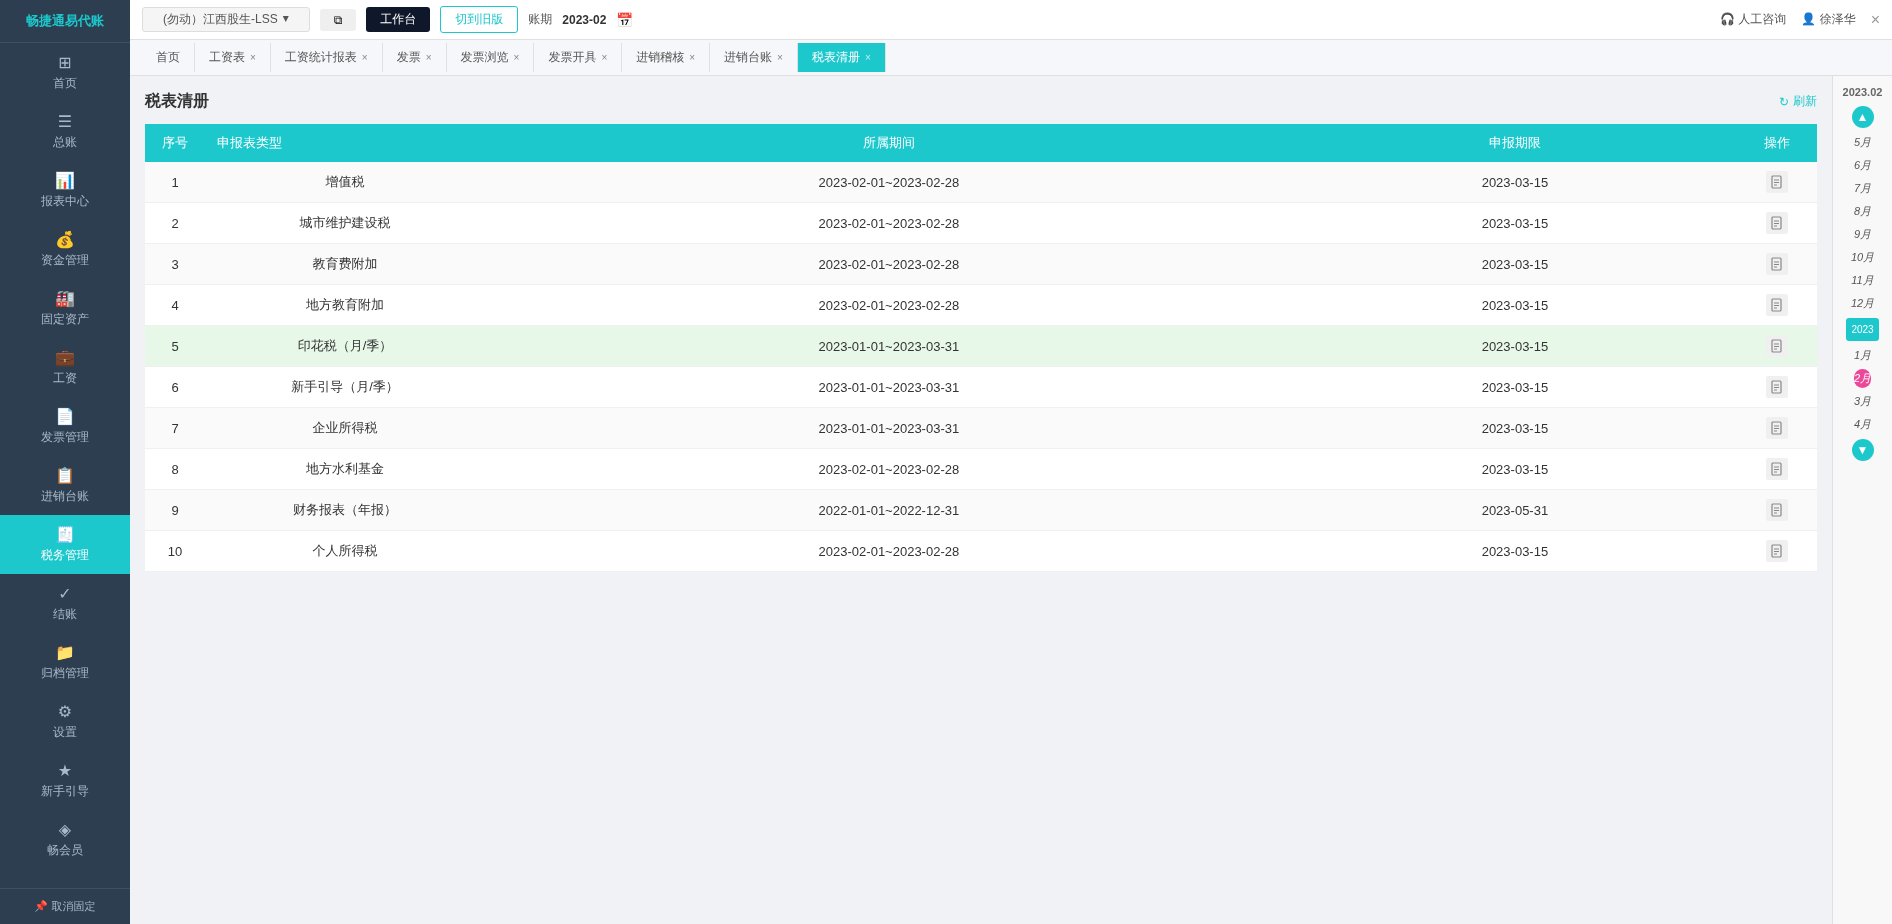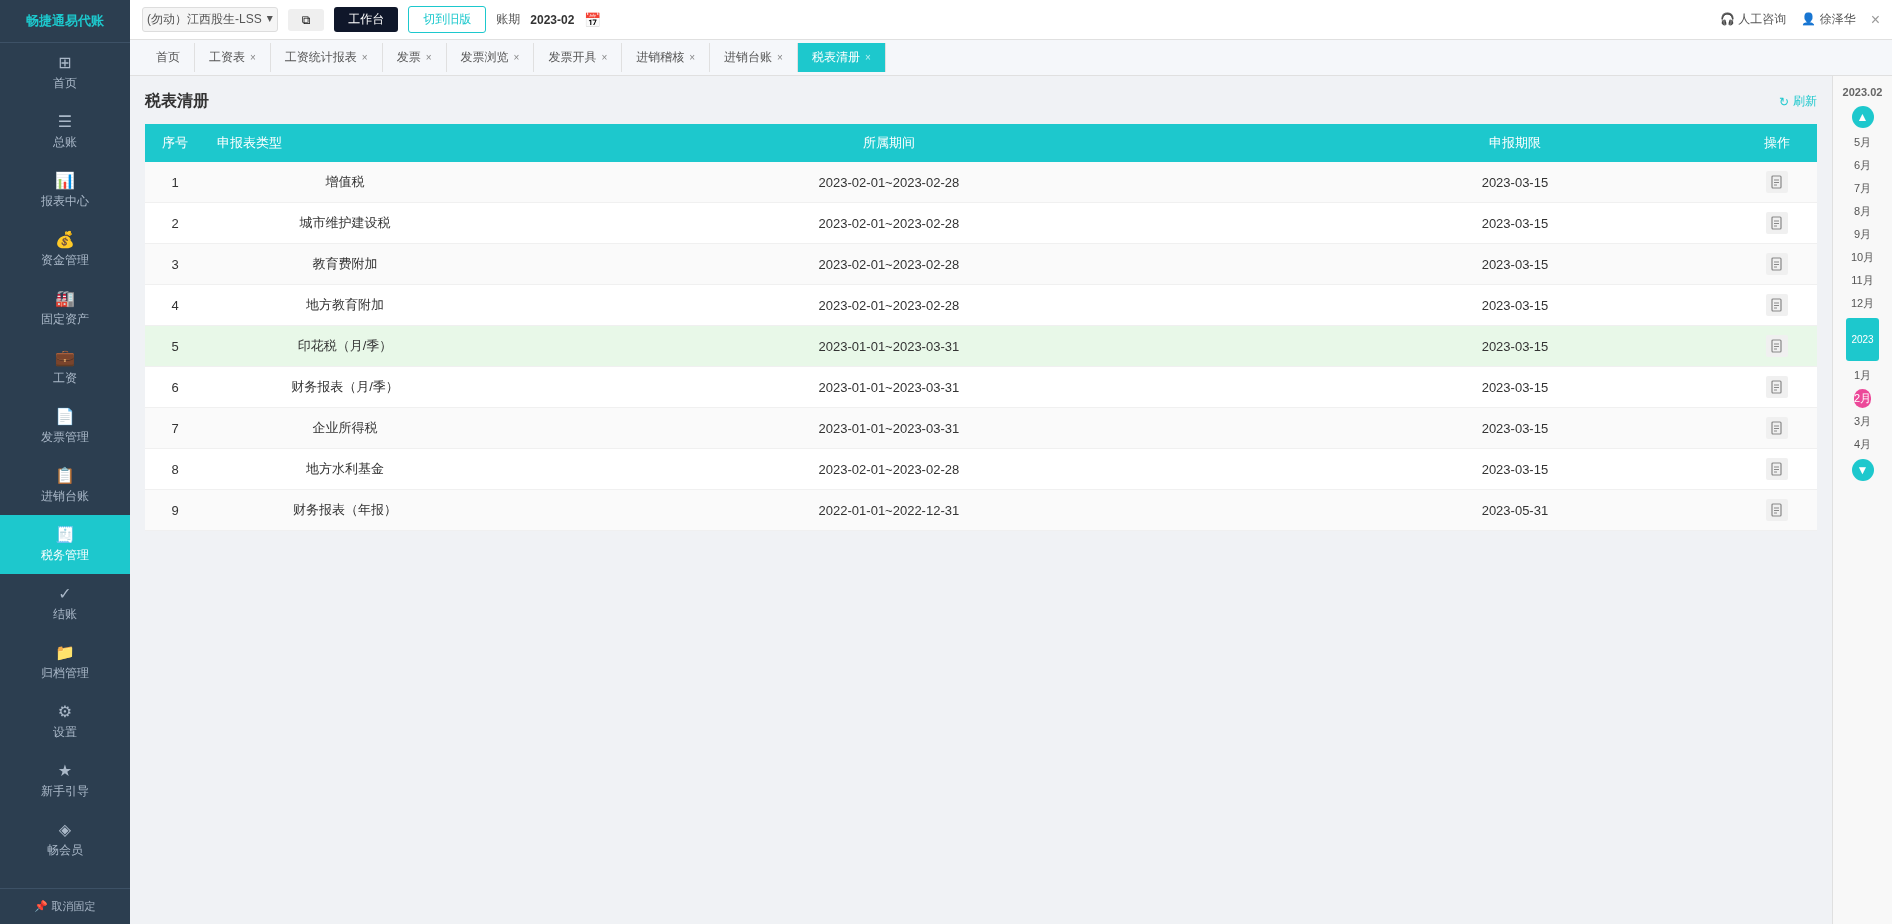--- a/index.html
+++ b/index.html
@@ -73,7 +73,7 @@
       background: #f5f5f5;
       border: 1px solid #ddd;
       border-radius: 3px;
-      padding: 3px 4px;
+      padding: 3px 20px;
       cursor: pointer;
     }
     .topbar-btn {

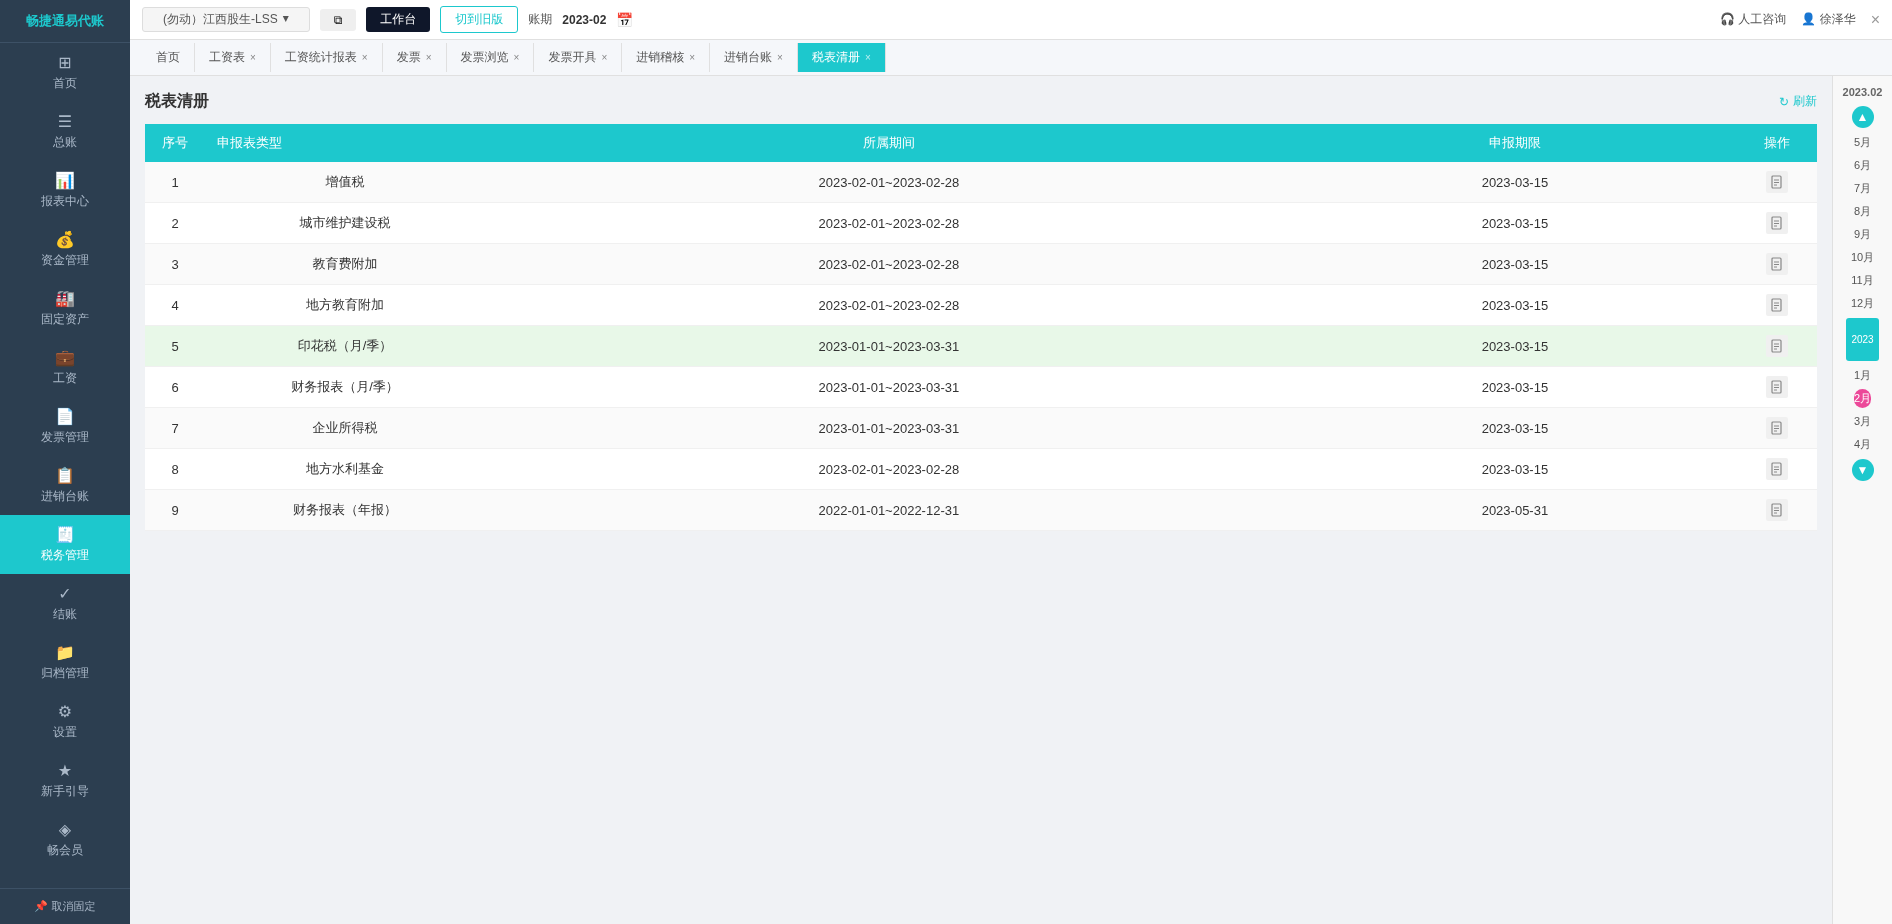--- a/index.html
+++ b/index.html
@@ -242,6 +242,7 @@
       padding: 4px 0;
       cursor: pointer;
       text-align: center;
+      font-style: italic;
     }
     .timeline-month.current-active {
       background: #ec4899;

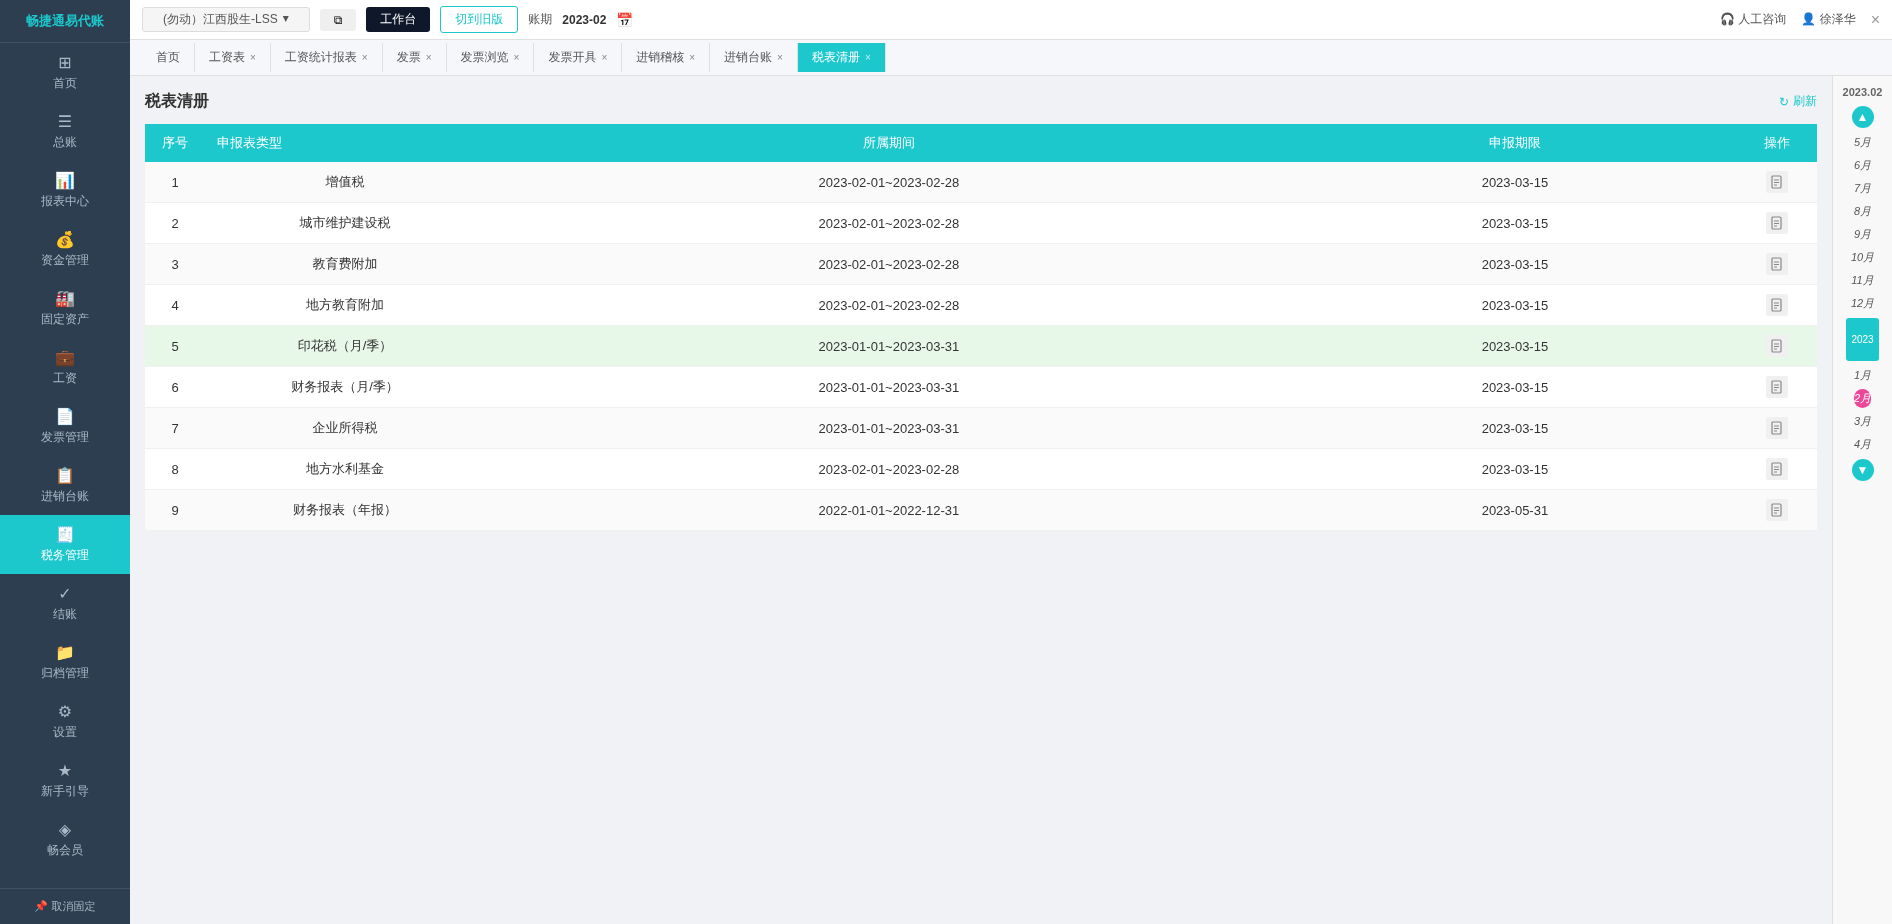--- a/index.html
+++ b/index.html
@@ -218,7 +218,7 @@
       background: #1dc8cd;
       color: #fff;
       font-size: 10px;
-      padding: 16px 5px;
+      padding: 6px 5px;
       border-radius: 3px;
       margin: 3px auto;
       display: inline-block;

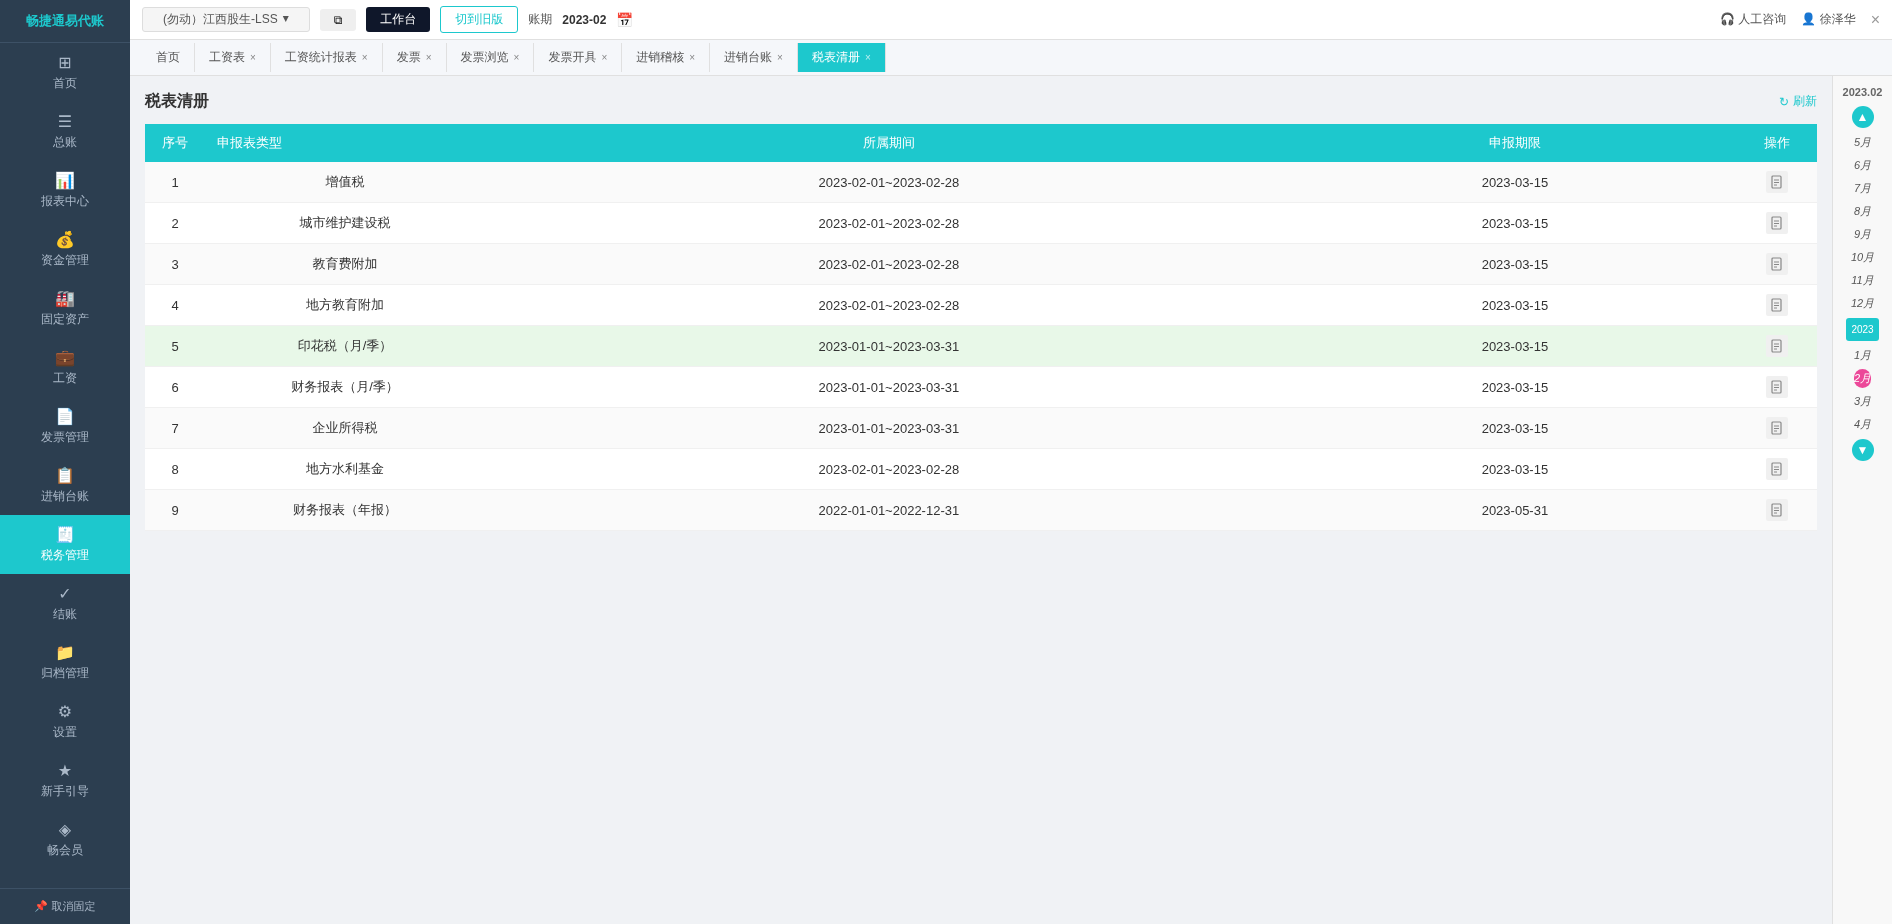--- a/index.html
+++ b/index.html
@@ -489,7 +489,7 @@
     </tr>
             <tr>
       <td>6</td>
-      <td>财务报表（月/季）</td>
+      <td>新手引导（月/季）</td>
       <td>2023-01-01~2023-03-31</td>
       <td>2023-03-15</td>
       <td>

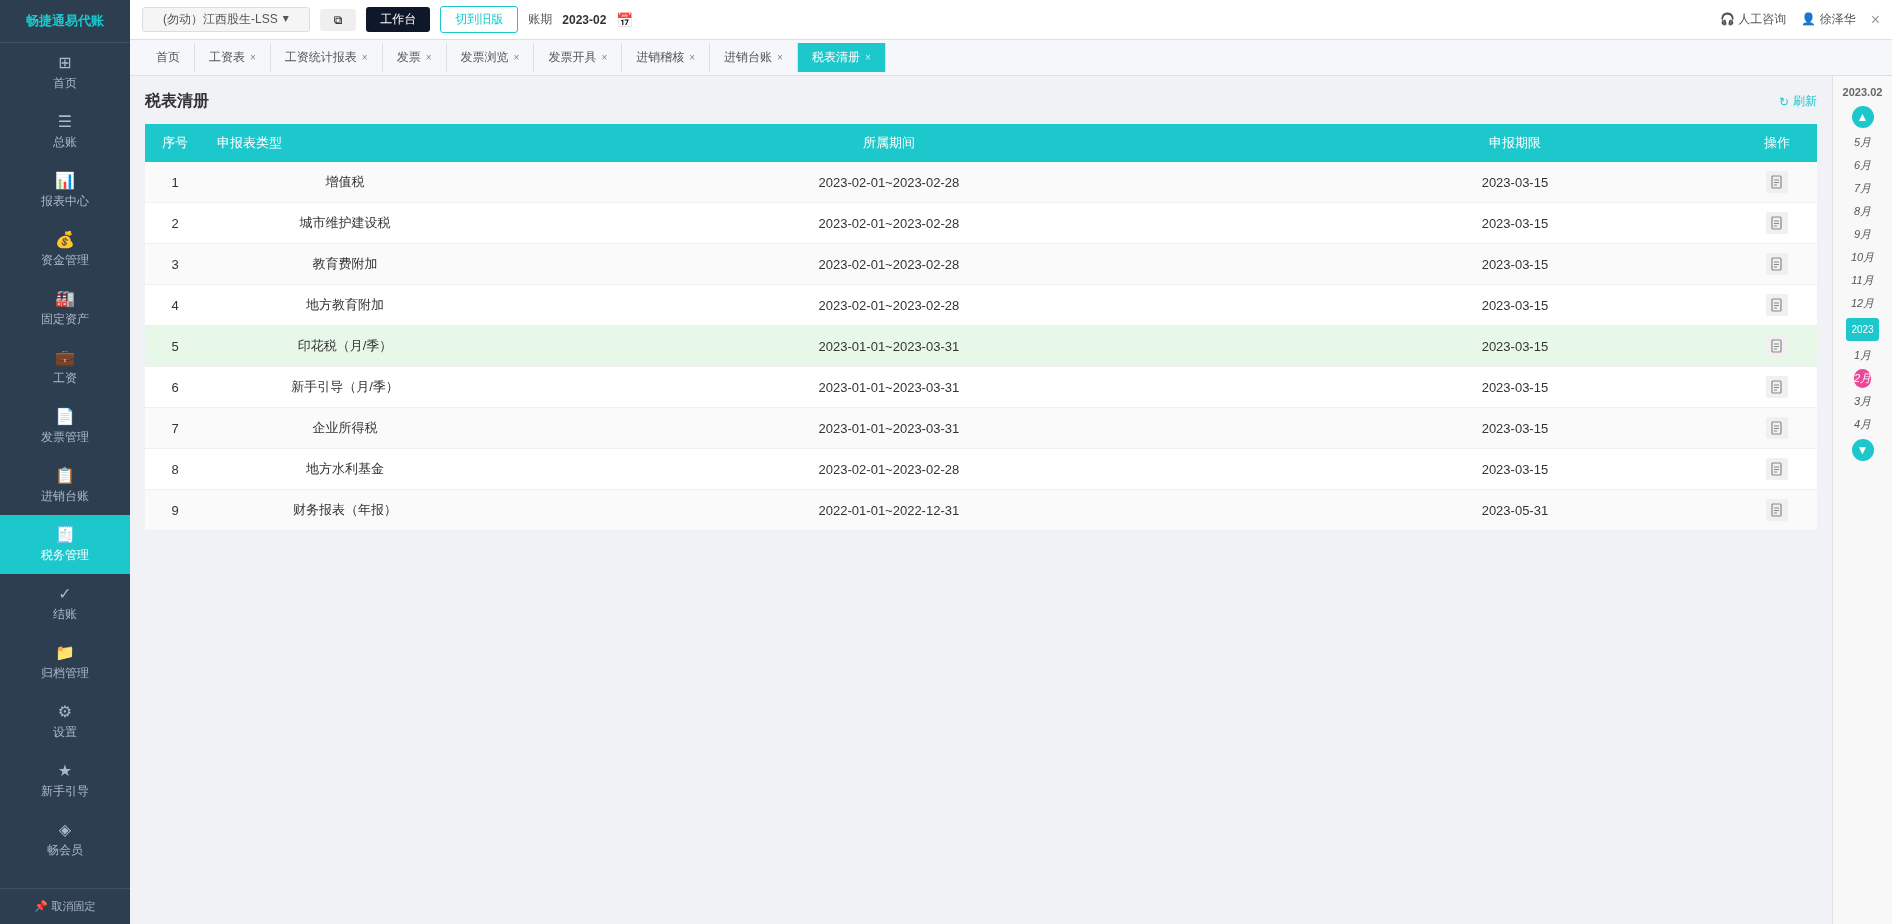--- a/index.html
+++ b/index.html
@@ -540,6 +540,22 @@
       <td>财务报表（年报）</td>
       <td>2022-01-01~2022-12-31</td>
       <td>2023-05-31</td>
+      <td>
+        <div class="action-icon">
+          <svg width="14" height="14" viewBox="0 0 14 14">
+            <rect x="2" y="1" width="9" height="12" rx="1" fill="none" stroke="#888" stroke-width="1.2"></rect>
+            <line x1="4" y1="5" x2="9" y2="5" stroke="#888" stroke-width="1"></line>
+            <line x1="4" y1="7.5" x2="9" y2="7.5" stroke="#888" stroke-width="1"></line>
+            <line x1="4" y1="10" x2="7" y2="10" stroke="#888" stroke-width="1"></line>
+          </svg>
+        </div>
+      </td>
+    </tr>
+            <tr>
+      <td>10</td>
+      <td>个人所得税</td>
+      <td>2023-02-01~2023-02-28</td>
+      <td>2023-03-15</td>
       <td>
         <div class="action-icon">
           <svg width="14" height="14" viewBox="0 0 14 14">

